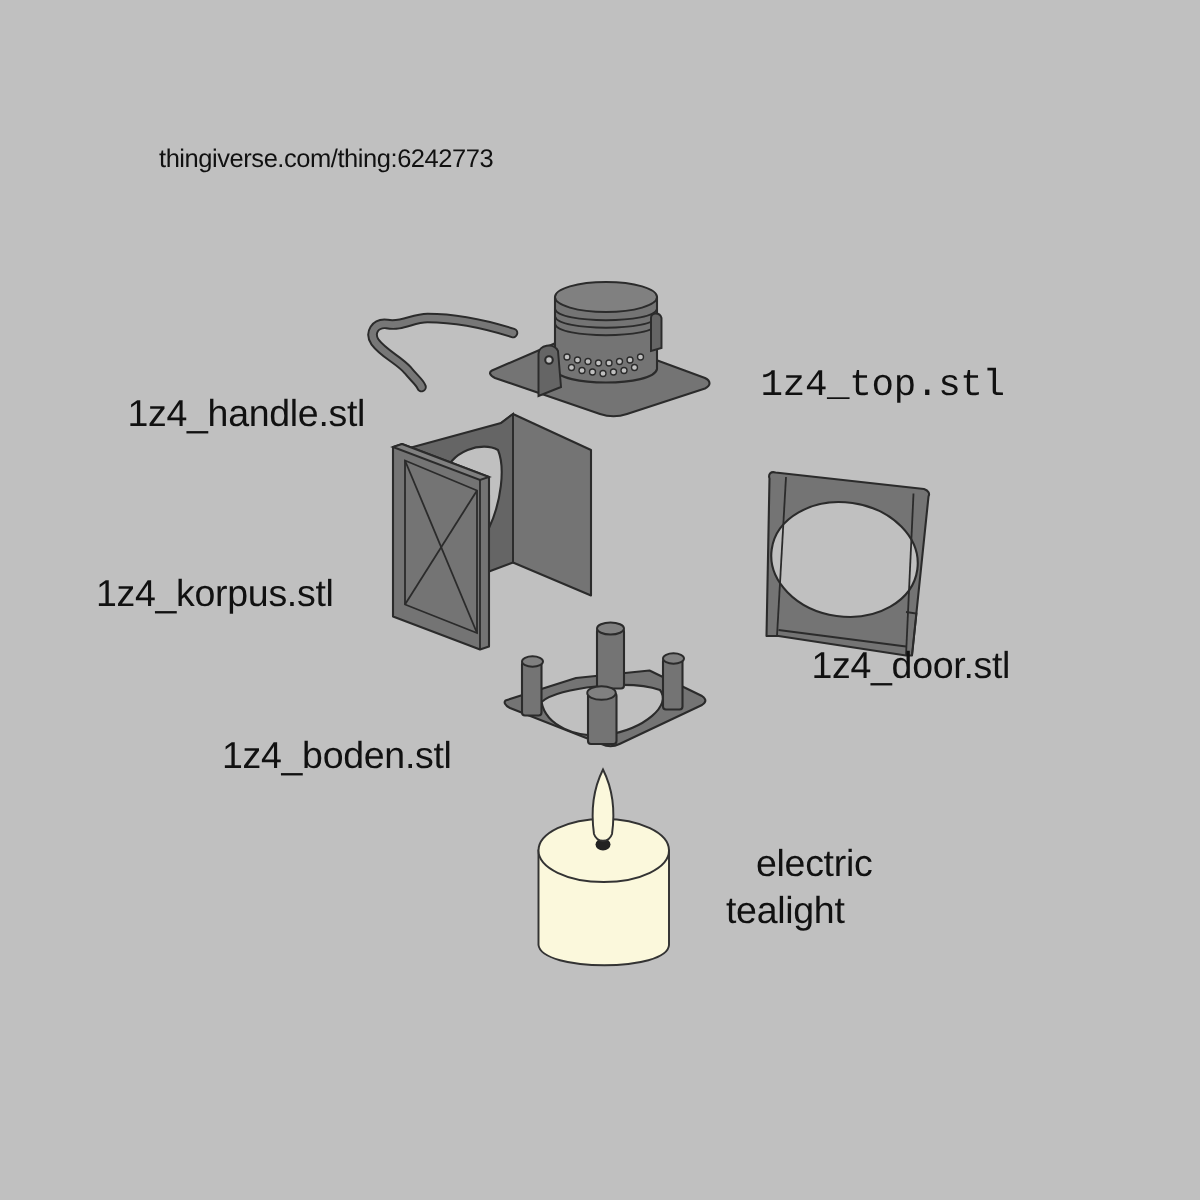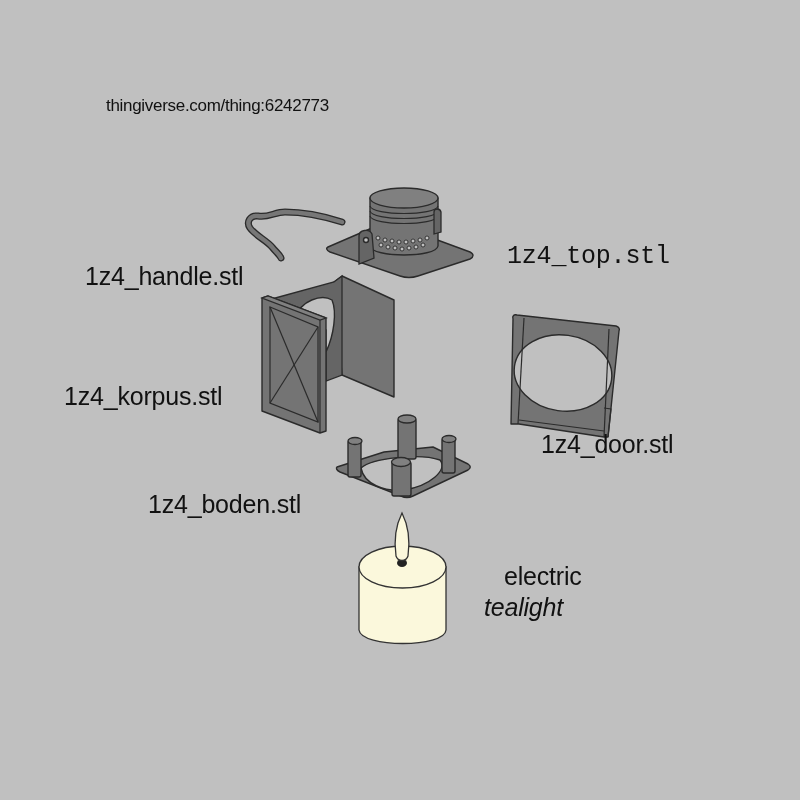--- a/index.html
+++ b/index.html
@@ -112,6 +112,6 @@
 <div class="label" style="left:541px;top:432px;">1z4_door.stl</div>
 <div class="label" style="left:148px;top:492px;">1z4_boden.stl</div>
 <div class="label" style="left:504px;top:564px;">electric</div>
-<div class="label" style="left:484px;top:595px;font-style:italic;">tealight</div>
+<div class="label" style="left:484px;top:595px;">tealight</div>
 
 </body></html>

